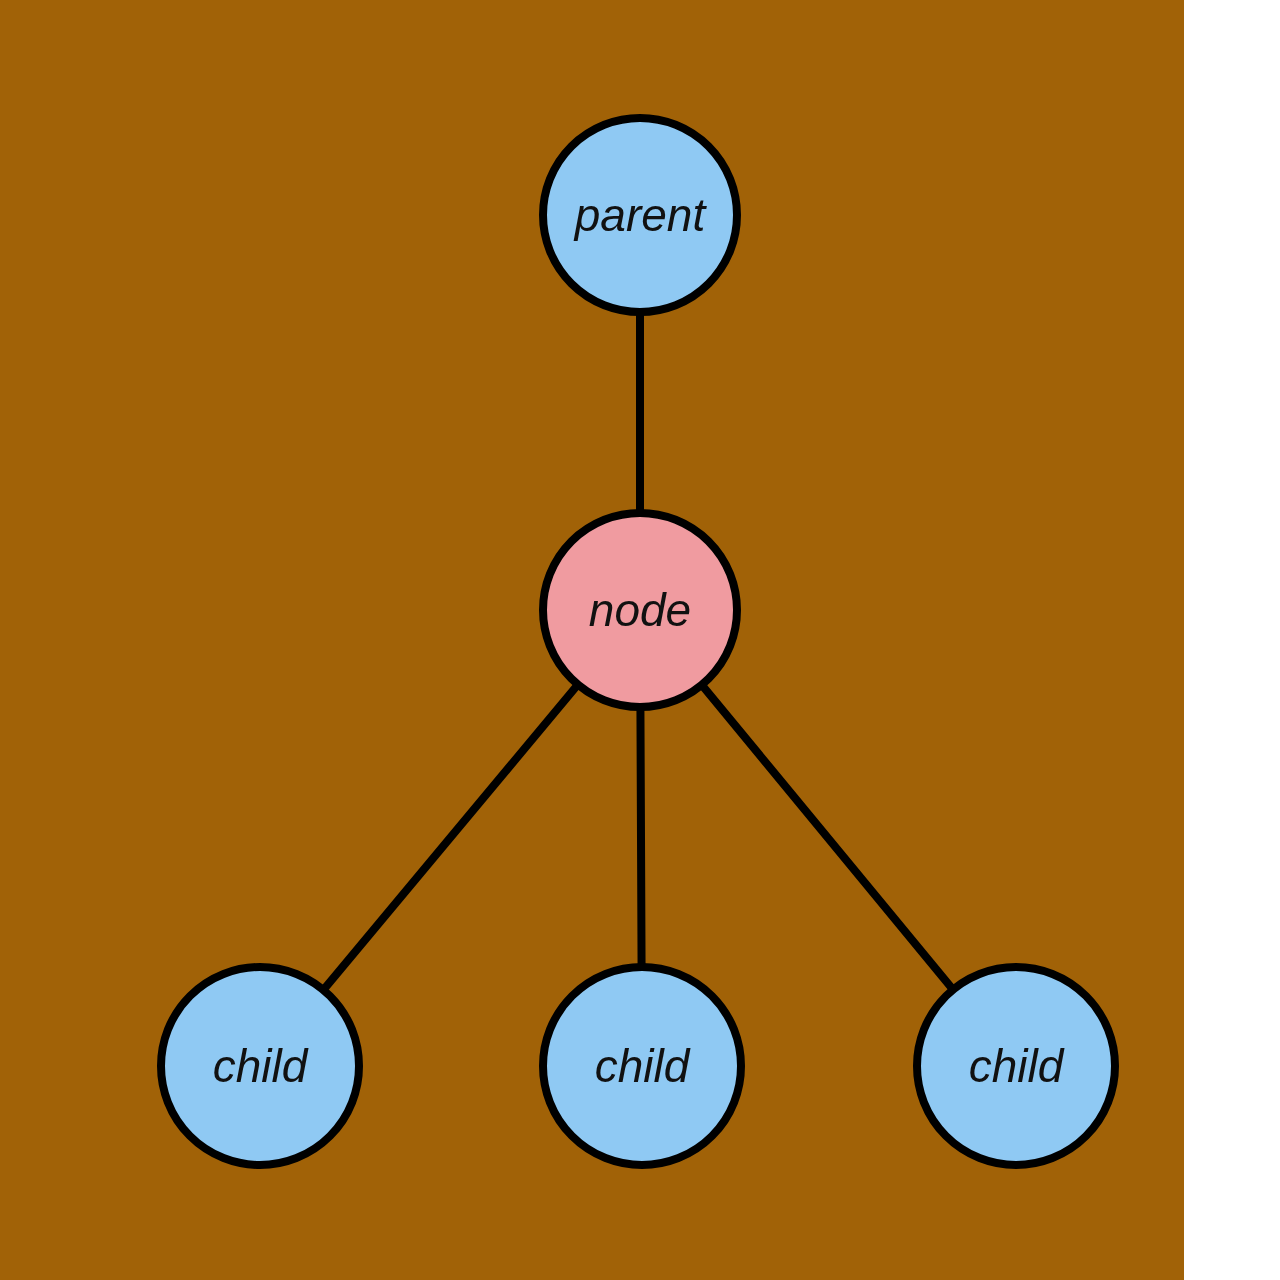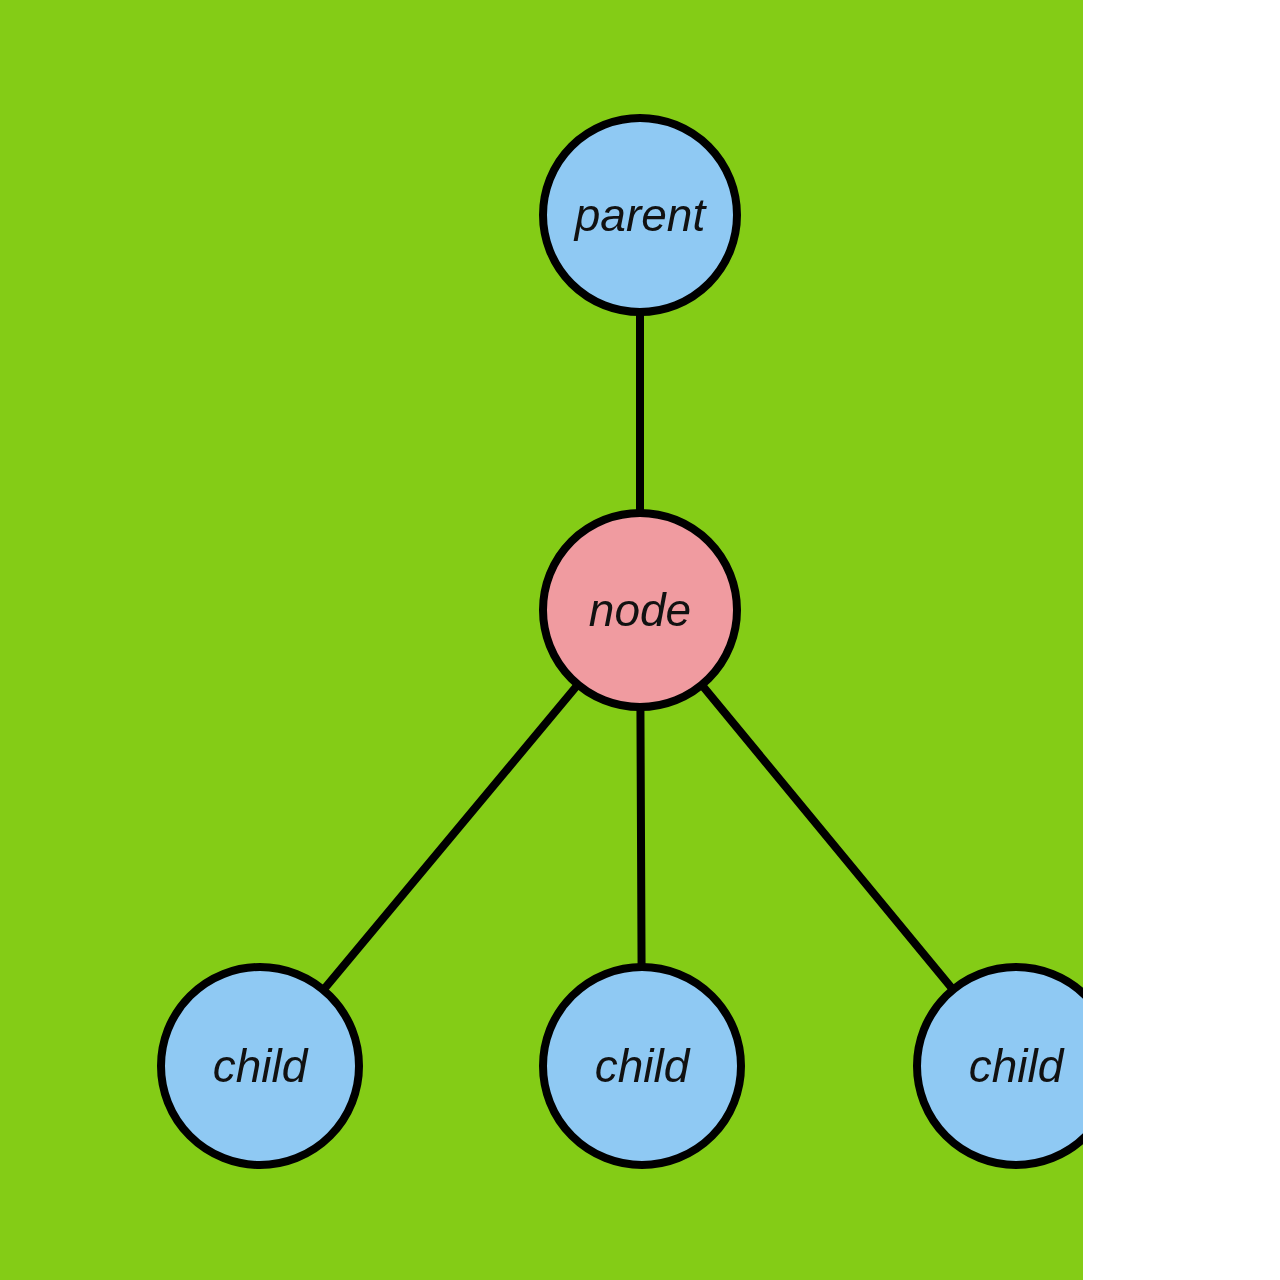--- a/index.html
+++ b/index.html
@@ -8,10 +8,10 @@
     background: #ffffff;
   }
   .canvas {
-    width: 1083px;
+    width: 1184px;
     height: 1280px;
     position: relative;
-    background: #84cc16;
+    background: #a16207;
     overflow: hidden;
   }
   svg {

